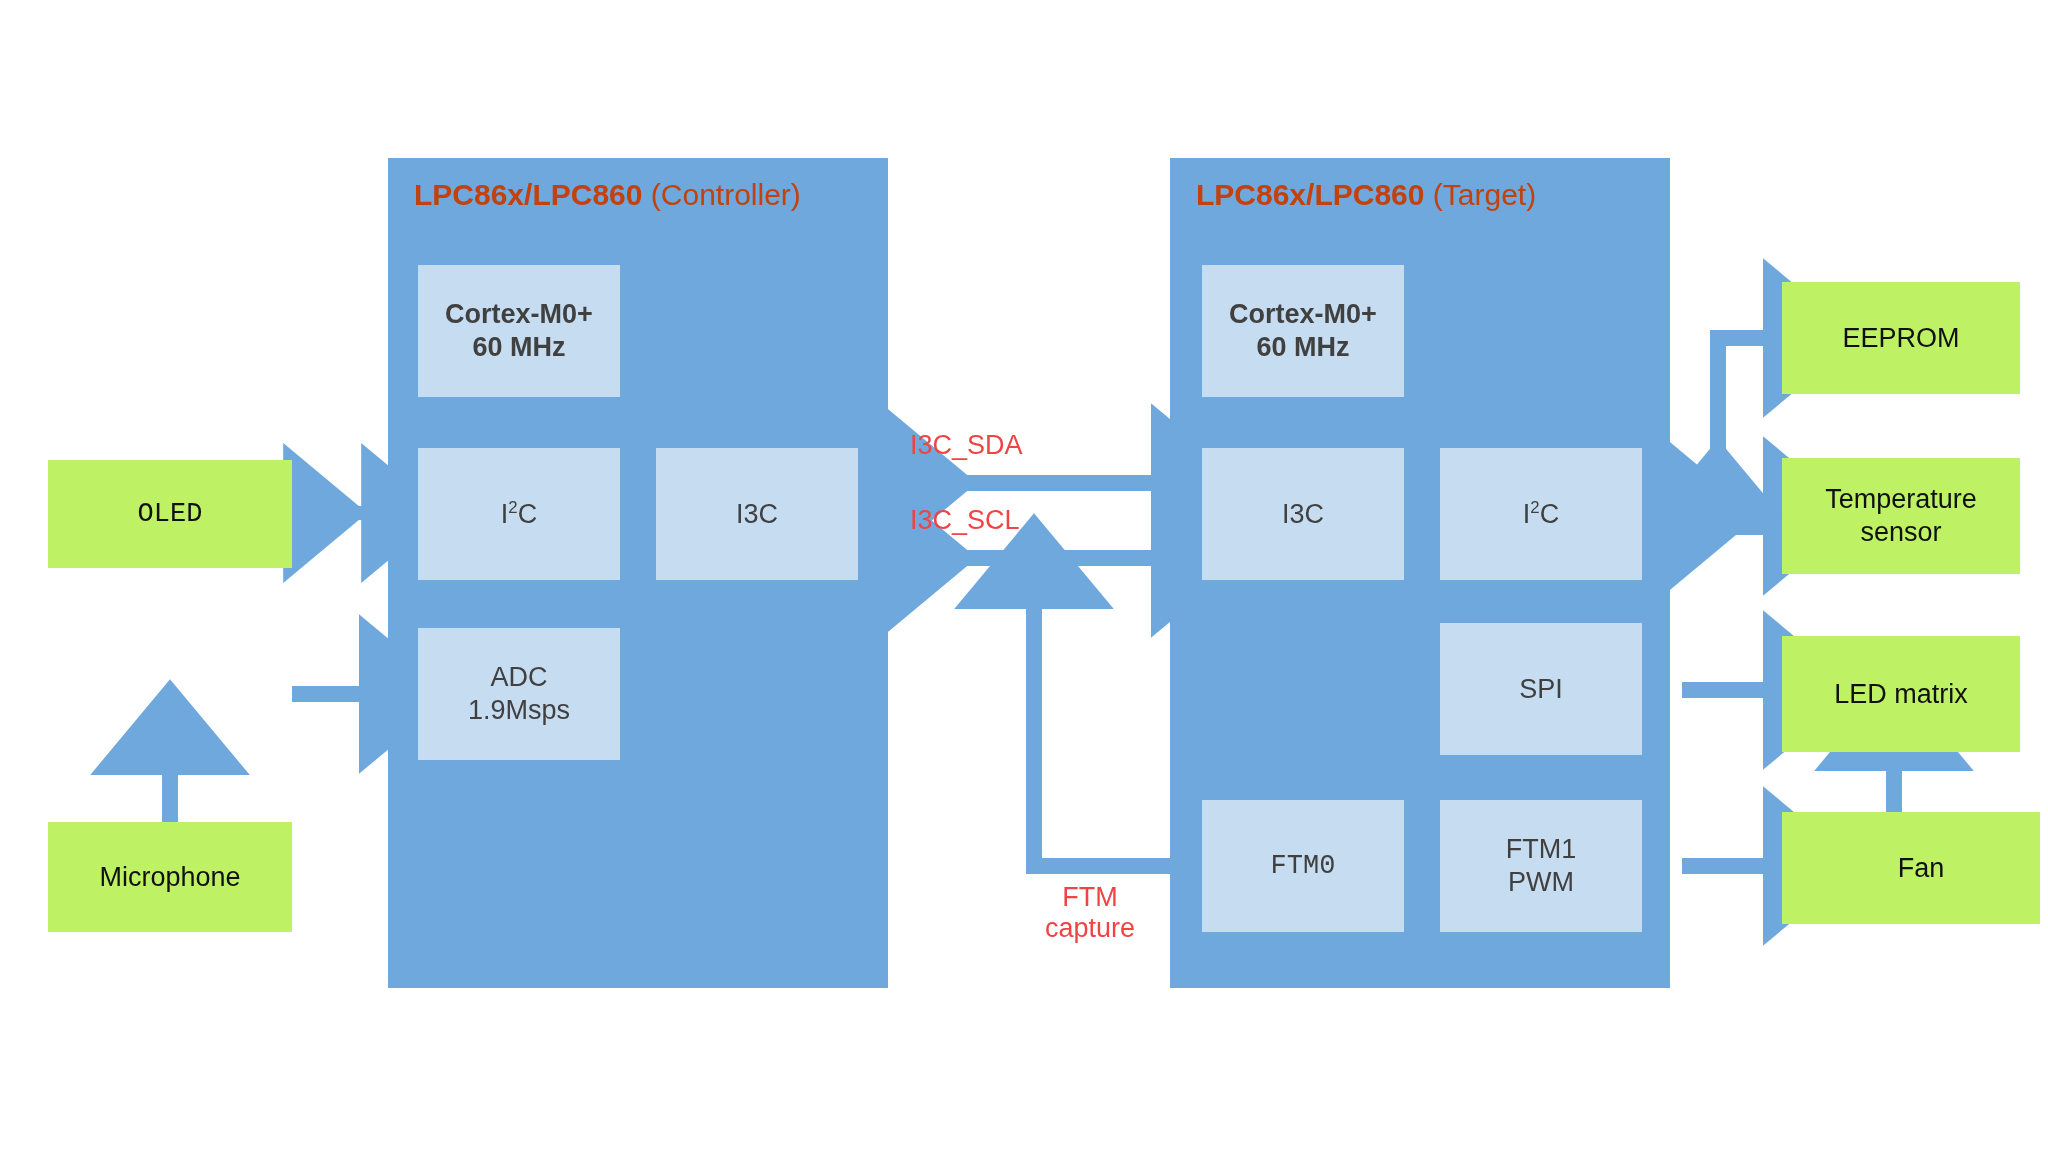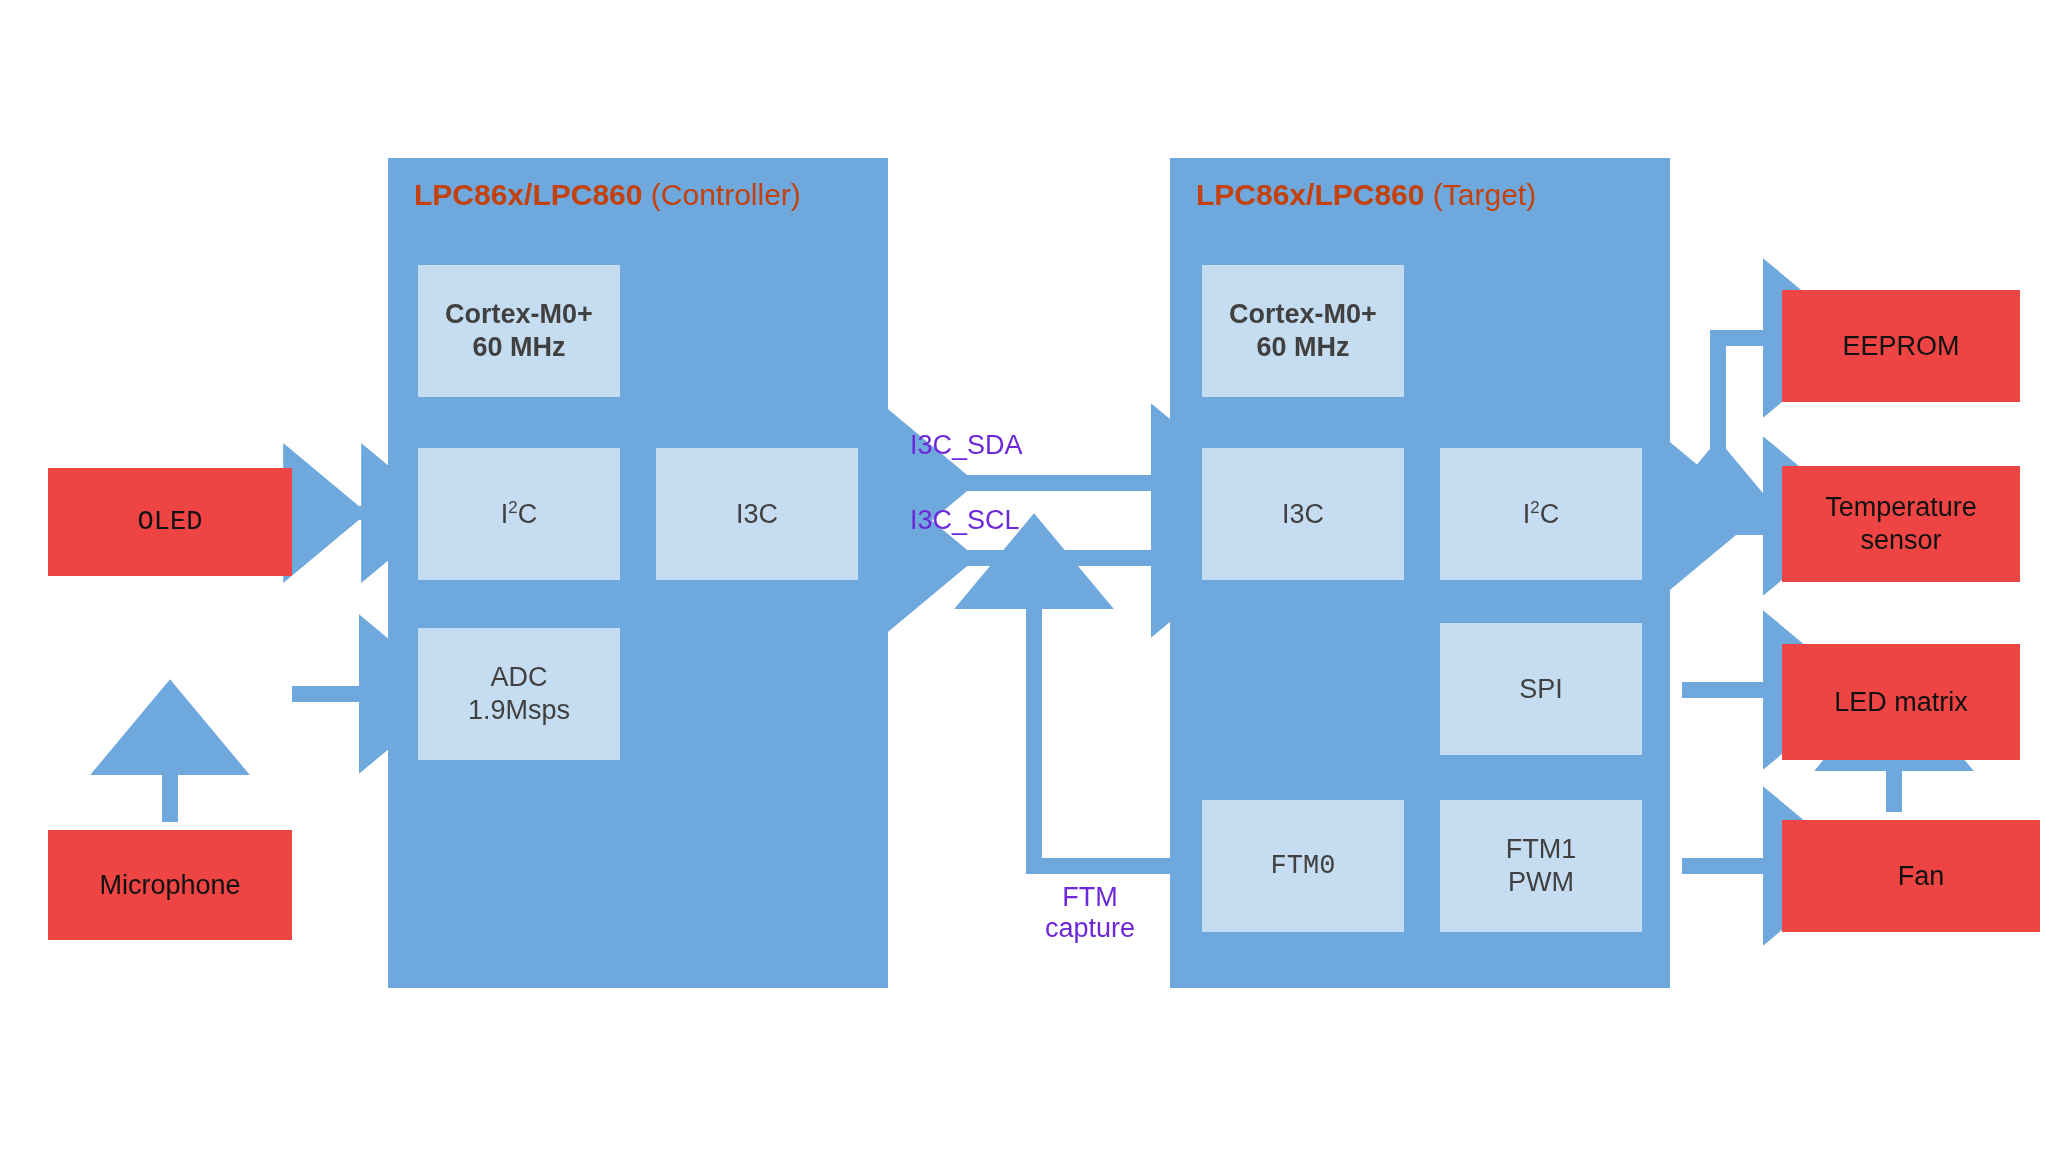--- a/index.html
+++ b/index.html
@@ -16,8 +16,8 @@
        text-align:center;color:#404040;font-size:27px;line-height:33px;}
   .blk.bold{font-weight:bold;}
 
-  .peri{position:absolute;background:#ef4444;display:flex;align-items:center;justify-content:center;
-        text-align:center;color:#111;font-size:27px;line-height:33px;margin-top:8px;}
+  .peri{position:absolute;background:#bef264;display:flex;align-items:center;justify-content:center;
+        text-align:center;color:#111;font-size:27px;line-height:33px;}
 
   .wlabel{position:absolute;color:#6d28d9;font-size:27px;line-height:31px;text-align:center;white-space:pre-line;}
   sup{font-size:0.62em;vertical-align:super;line-height:0;}

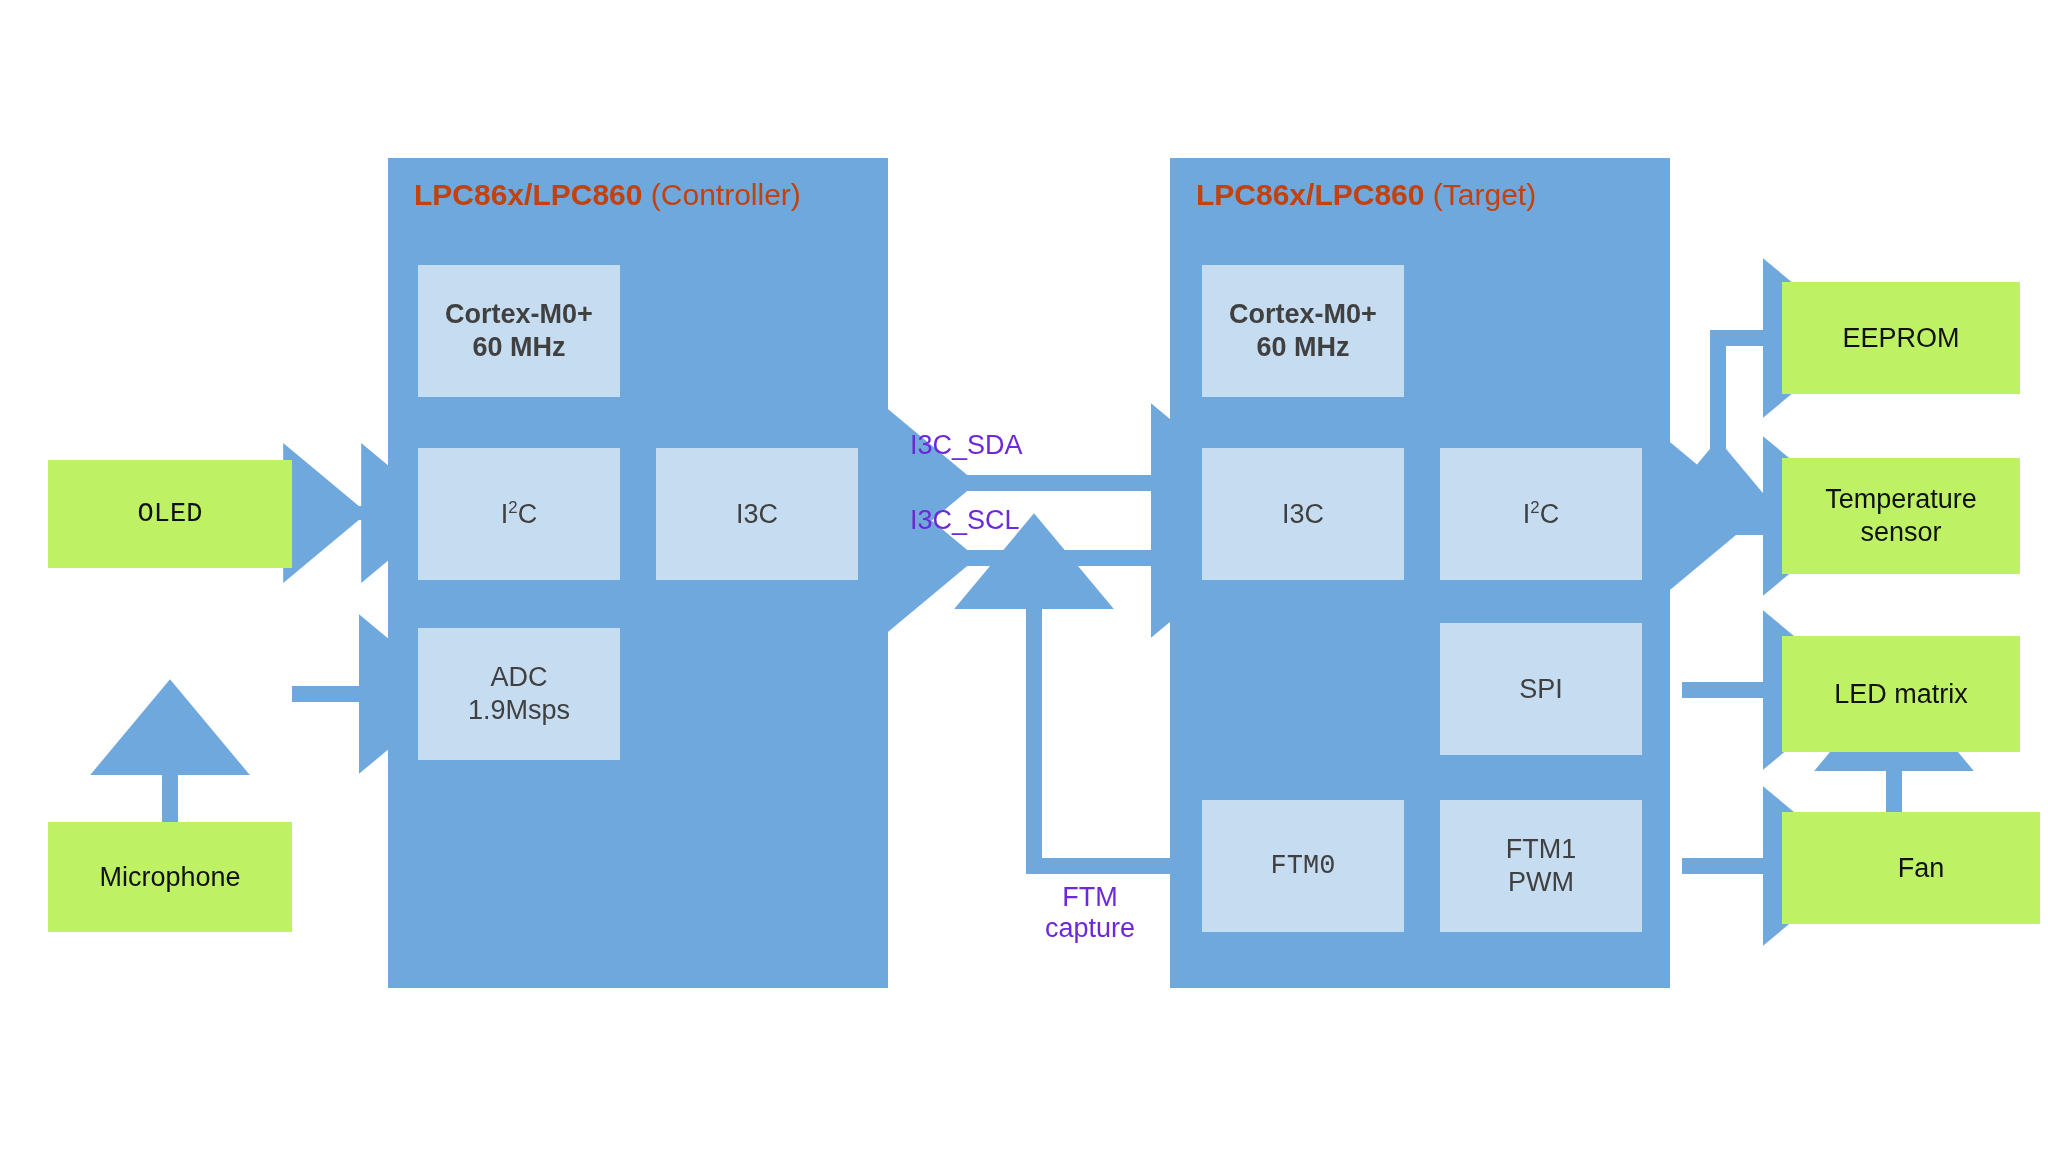--- a/index.html
+++ b/index.html
@@ -19,7 +19,7 @@
   .peri{position:absolute;background:#bef264;display:flex;align-items:center;justify-content:center;
         text-align:center;color:#111;font-size:27px;line-height:33px;}
 
-  .wlabel{position:absolute;color:#6d28d9;font-size:27px;line-height:31px;text-align:center;white-space:pre-line;}
+  .wlabel{position:absolute;color:#ef4444;font-size:27px;line-height:31px;text-align:center;white-space:pre-line;}
   sup{font-size:0.62em;vertical-align:super;line-height:0;}
 </style>
 </head>

